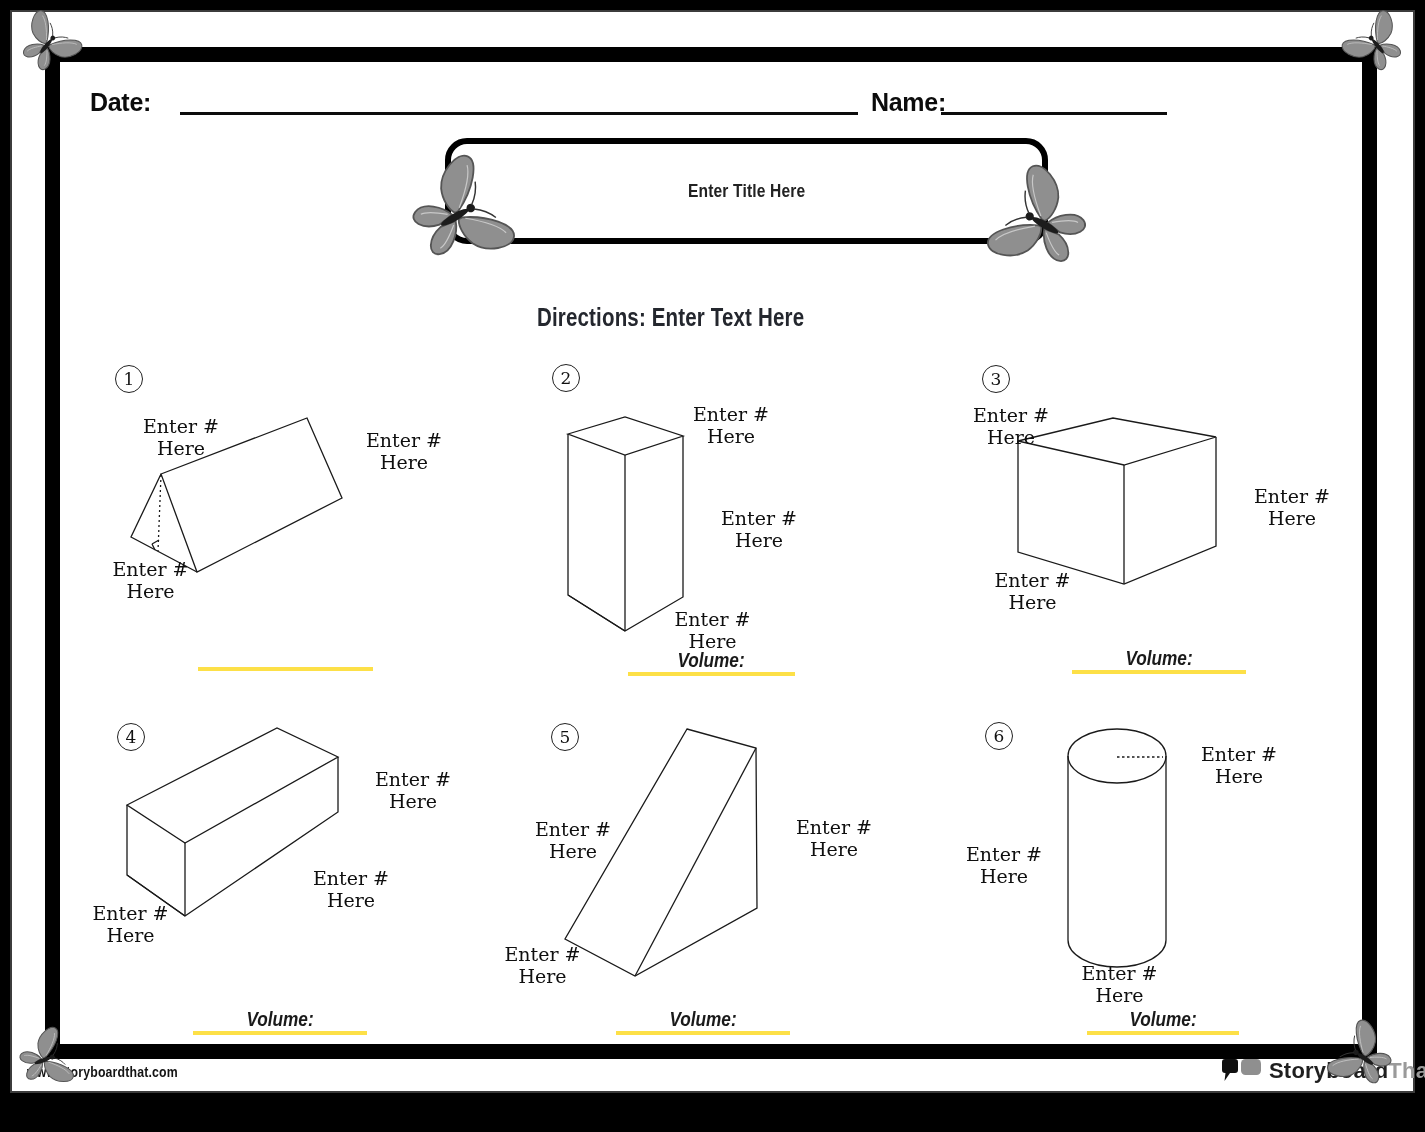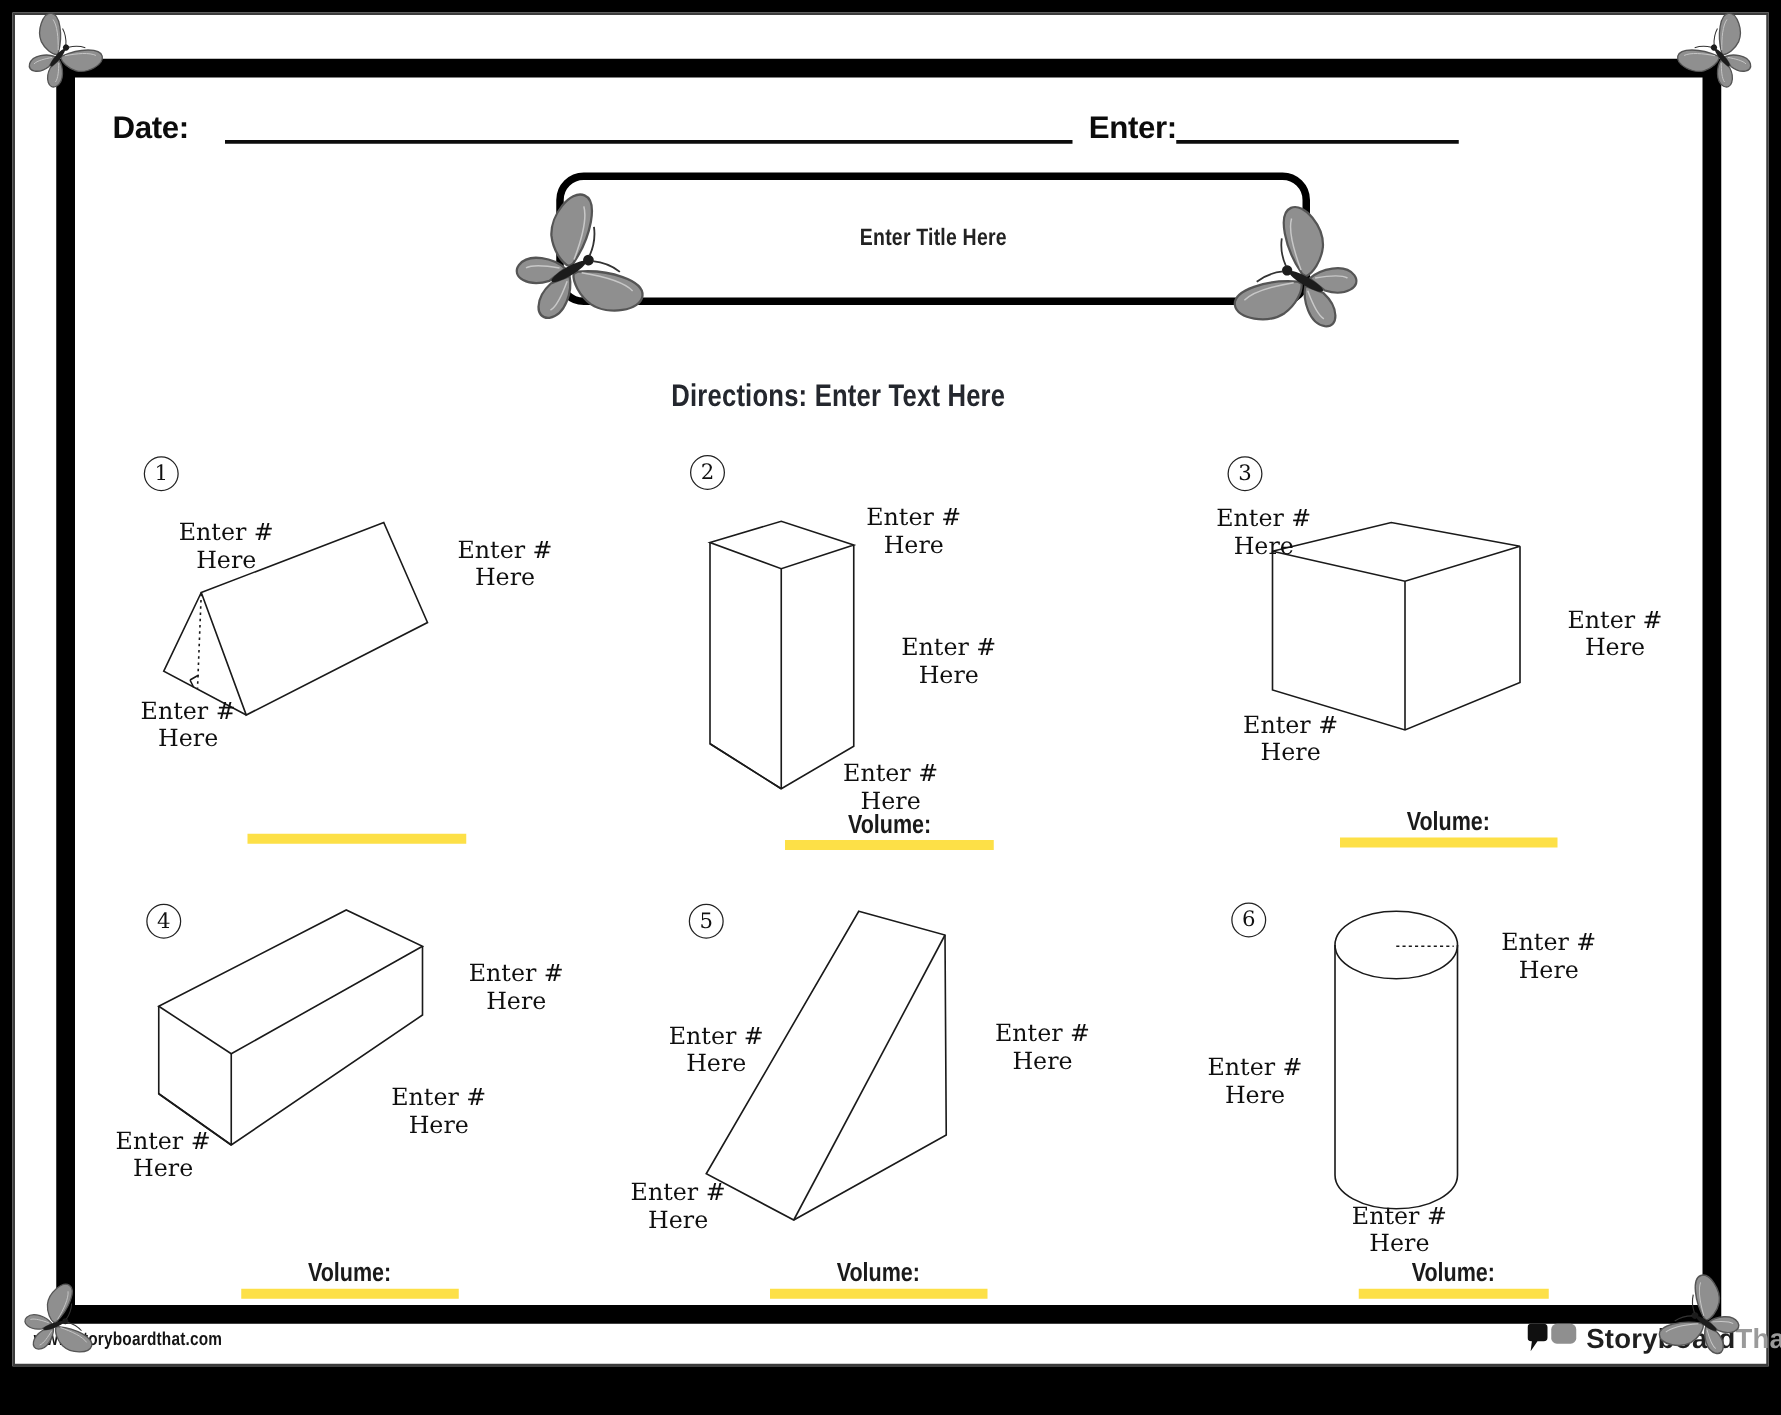--- a/index.html
+++ b/index.html
@@ -47,7 +47,7 @@
 
 <div class="abs hdr-label" style="left:90px;top:88px;">Date:</div>
 <div class="abs fill-line" style="left:180px;top:84px;width:678px;height:28px;"></div>
-<div class="abs hdr-label" style="left:871px;top:88px;">Enter:</div>
+<div class="abs hdr-label" style="left:871px;top:88px;">Name:</div>
 <div class="abs fill-line" style="left:941px;top:84px;width:226px;height:28px;"></div>
 
 <div class="abs titlebox">

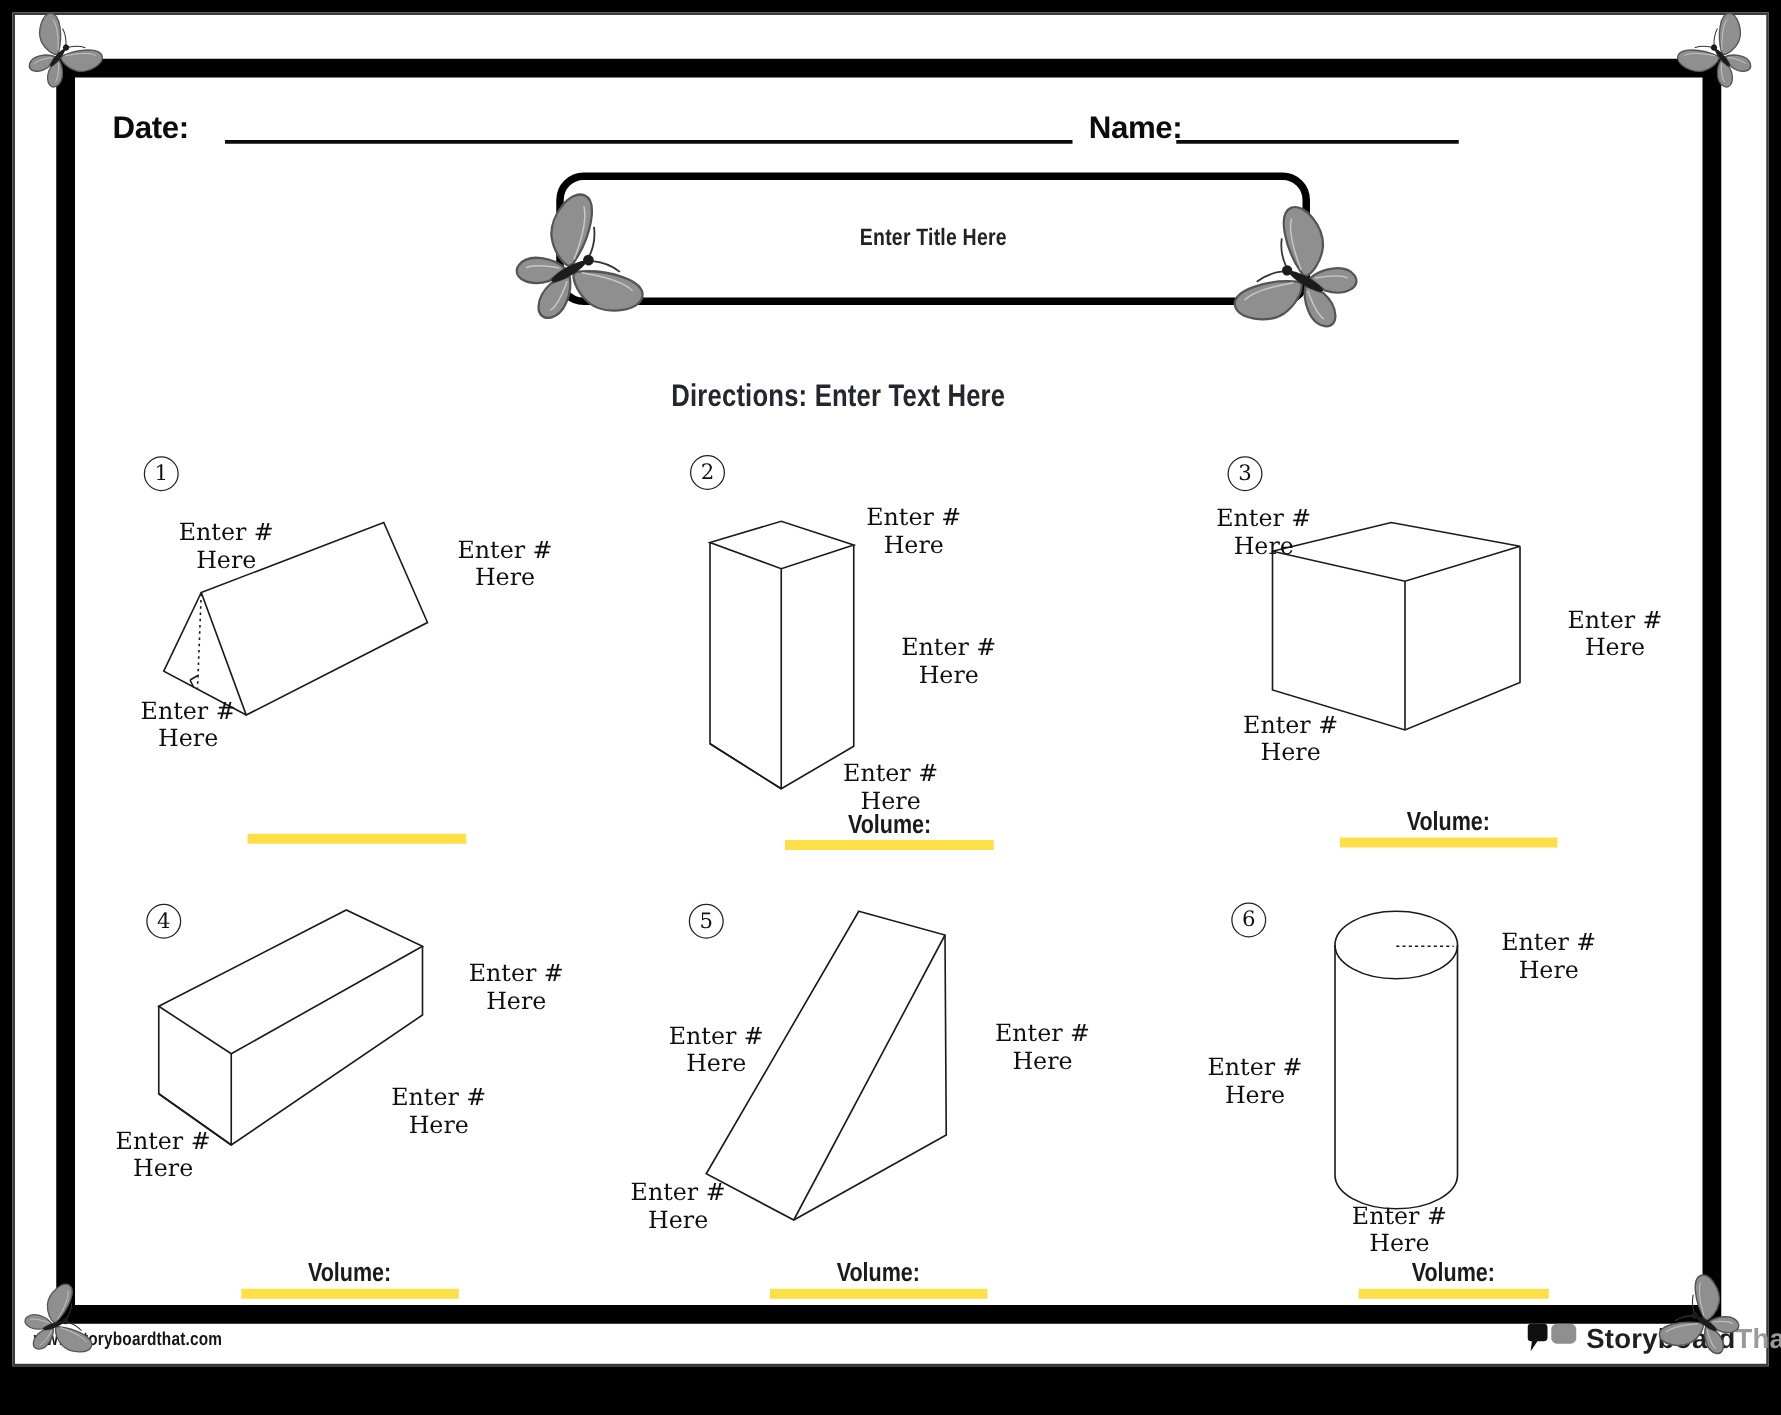--- a/index.html
+++ b/index.html
@@ -28,8 +28,8 @@
        text-align:center;}
   .shape-svg{position:absolute;left:0;top:0;}
   .shape-svg path,.shape-svg ellipse{fill:none;stroke:#1a1a1a;stroke-width:1.3;}
-  .volume{border-bottom:8px solid #fde047;display:flex;justify-content:center;
-          align-items:flex-start;height:24px;}
+  .volume{border-bottom:4px solid #fde047;display:flex;justify-content:center;
+          align-items:flex-start;height:24px;font-style:italic;}
   .volume .cond{font-size:21px;color:#1a1a1a;}
   
   .url{font-size:15px;letter-spacing:0.2px;transform-origin:left center;color:#141414;}

